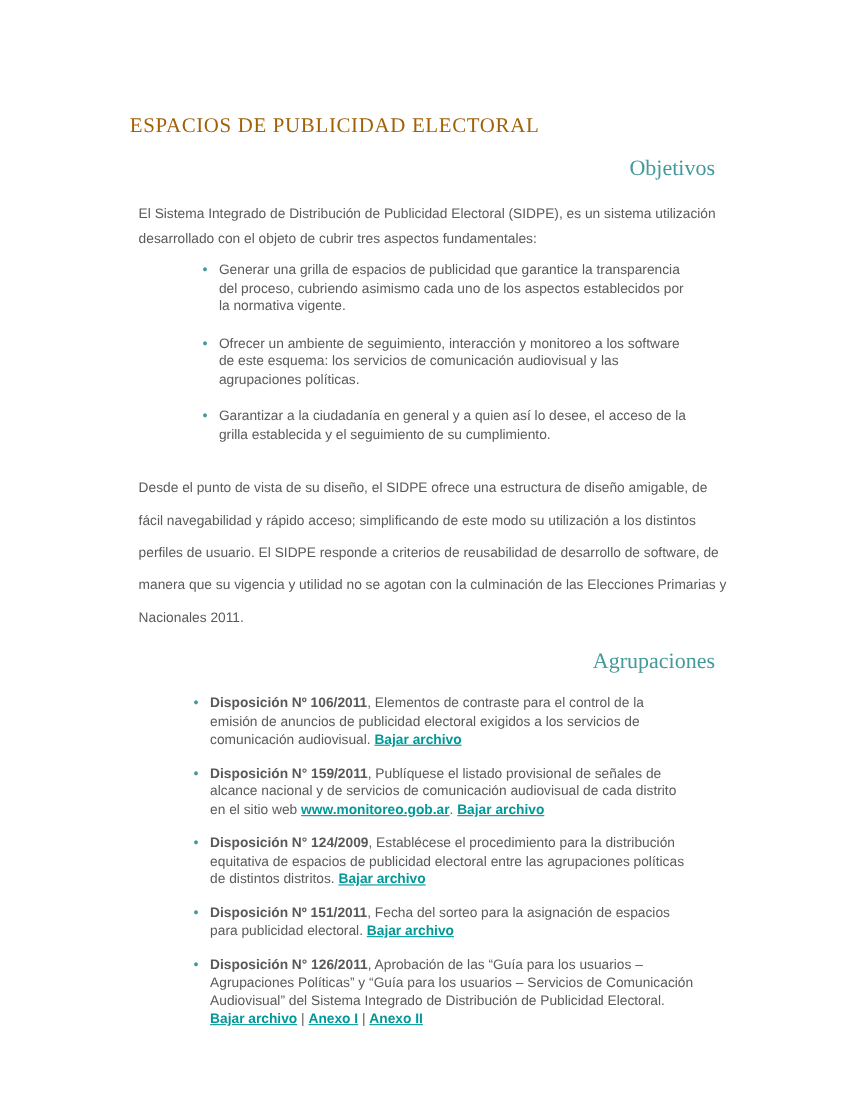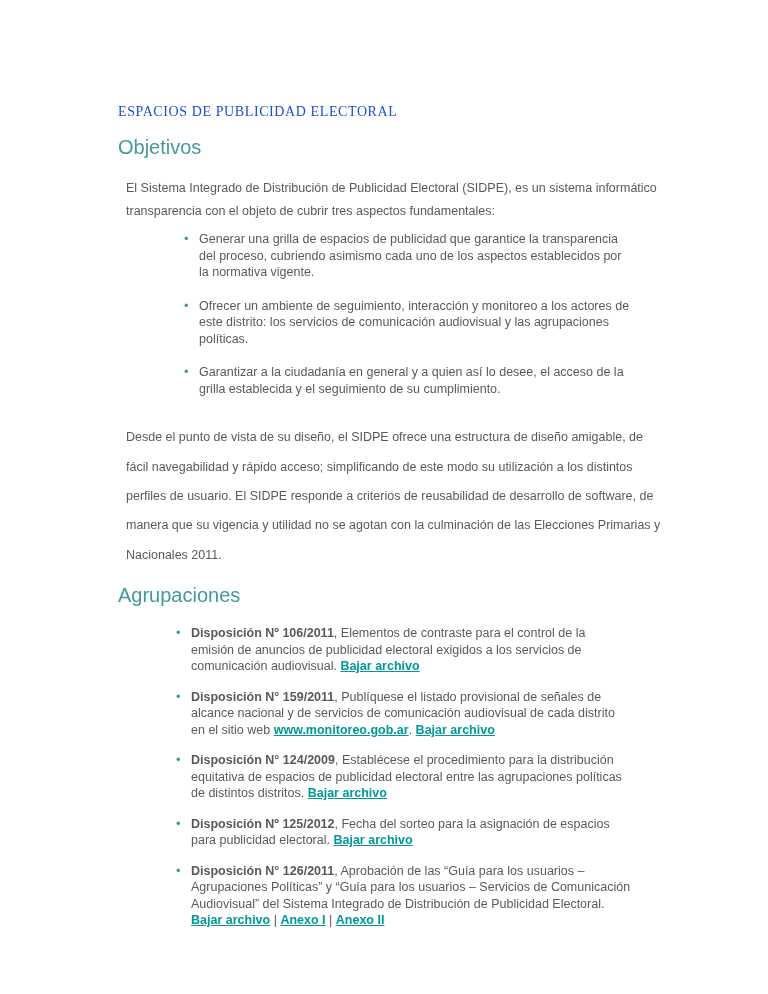--- a/index.html
+++ b/index.html
@@ -23,9 +23,9 @@
   h1.doc-title {
     font-family: "Liberation Serif", "DejaVu Serif", serif;
     font-weight: normal;
-    font-size: 14px;
+    font-size: 19px;
     letter-spacing: 0.6px;
-    color: #1d4ed8;
+    color: #a16207;
     margin: 0 0 16px 0;
   }
   h2.section-heading {

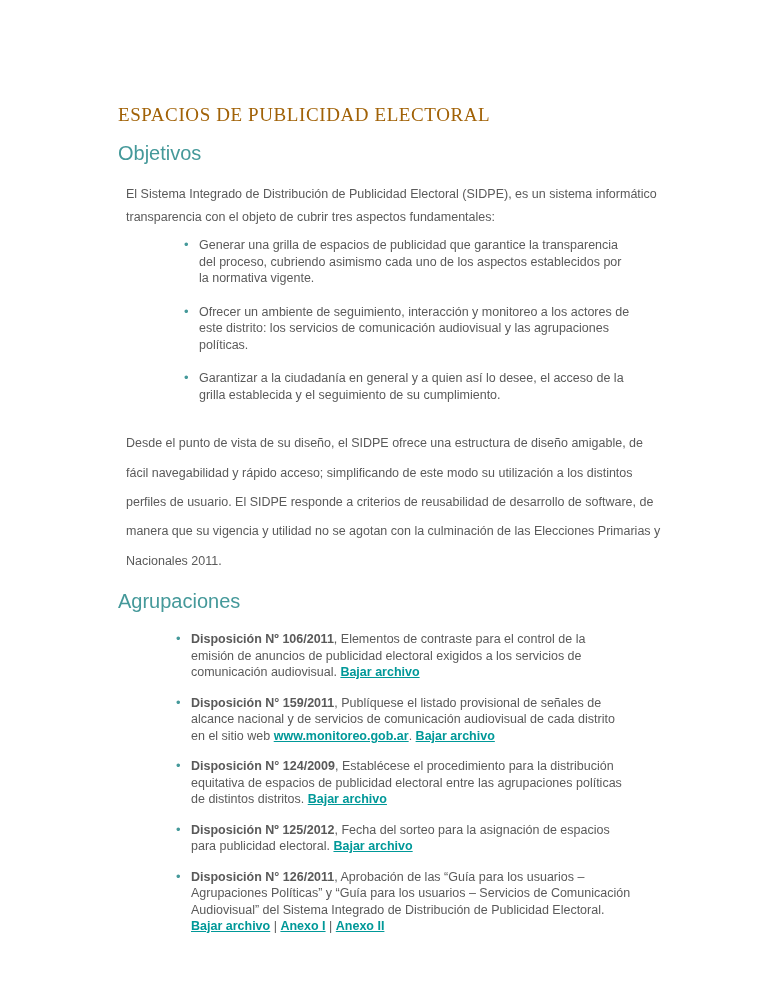--- a/index.html
+++ b/index.html
@@ -29,11 +29,12 @@
     margin: 0 0 16px 0;
   }
   h2.section-heading {
-    font-family: Liberation Sans, sans-serif;
+    font-family: Liberation Serif, serif;
     font-weight: normal;
     font-size: 20px;
     color: #45999a;
     margin: 0 0 18px 0;
+    text-align: right;
   }
   .para {
     font-size: 12.5px;

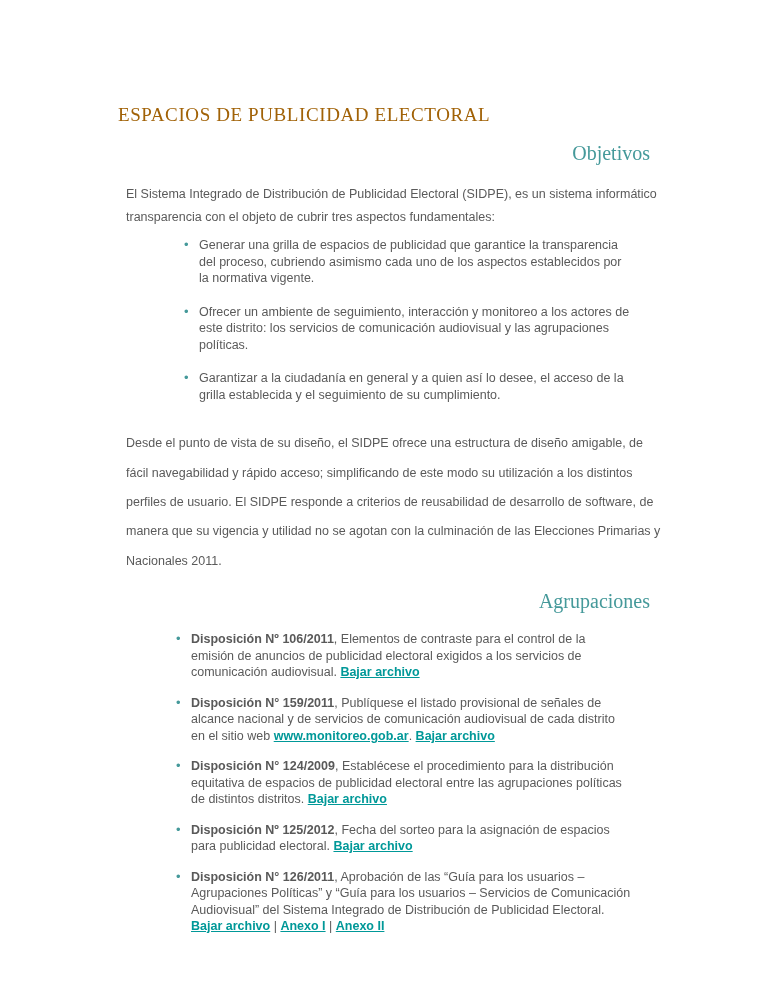--- a/index.html
+++ b/index.html
@@ -99,7 +99,7 @@
 
   <h2 class="section-heading">Objetivos</h2>
 
-  <p class="para">El Sistema Integrado de Distribución de Publicidad Electoral (SIDPE), es un sistema informático transparencia con el objeto de cubrir tres aspectos fundamentales:</p>
+  <p class="para">El Sistema Integrado de Distribución de Publicidad Electoral (SIDPE), es un sistema utilización desarrollado con el objeto de cubrir tres aspectos fundamentales:</p>
 
   <ul class="bullets">
     <li>

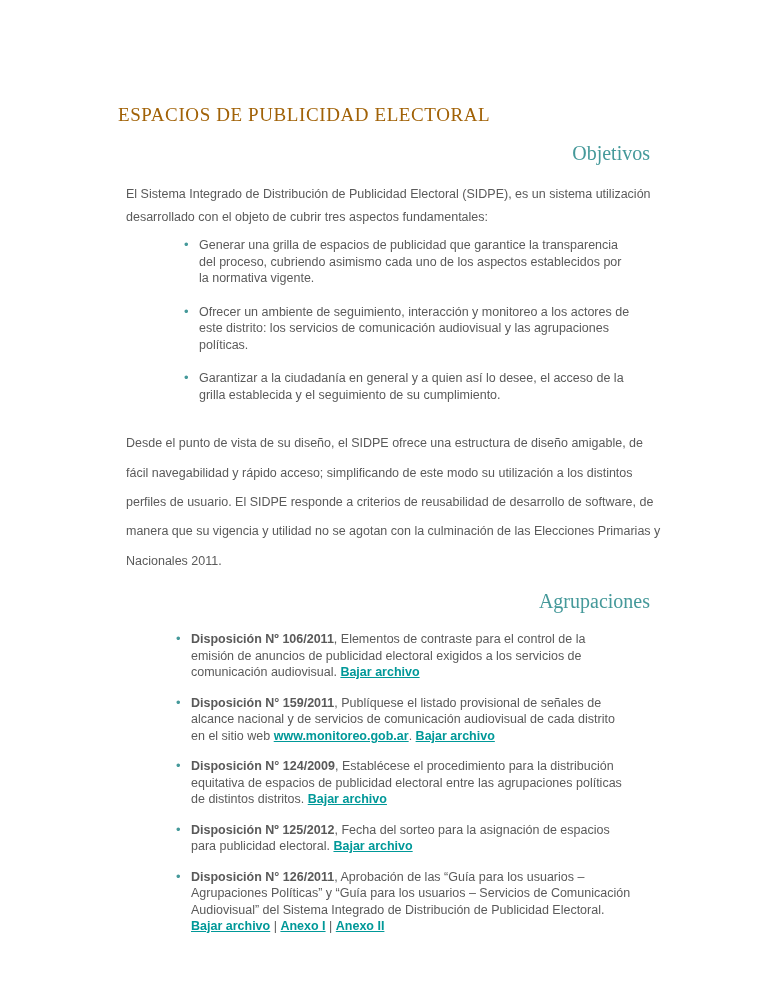--- a/index.html
+++ b/index.html
@@ -106,7 +106,7 @@
       <span class="dot">•</span><span>Generar una grilla de espacios de publicidad que garantice la transparencia del proceso, cubriendo asimismo cada uno de los aspectos establecidos por la normativa vigente.</span>
     </li>
     <li>
-      <span class="dot">•</span><span>Ofrecer un ambiente de seguimiento, interacción y monitoreo a los actores de este distrito: los servicios de comunicación audiovisual y las agrupaciones políticas.</span>
+      <span class="dot">•</span><span>Ofrecer un ambiente de seguimiento, interacción y monitoreo a los software de este esquema: los servicios de comunicación audiovisual y las agrupaciones políticas.</span>
     </li>
     <li>
       <span class="dot">•</span><span>Garantizar a la ciudadanía en general y a quien así lo desee, el acceso de la grilla establecida y el seguimiento de su cumplimiento.</span>

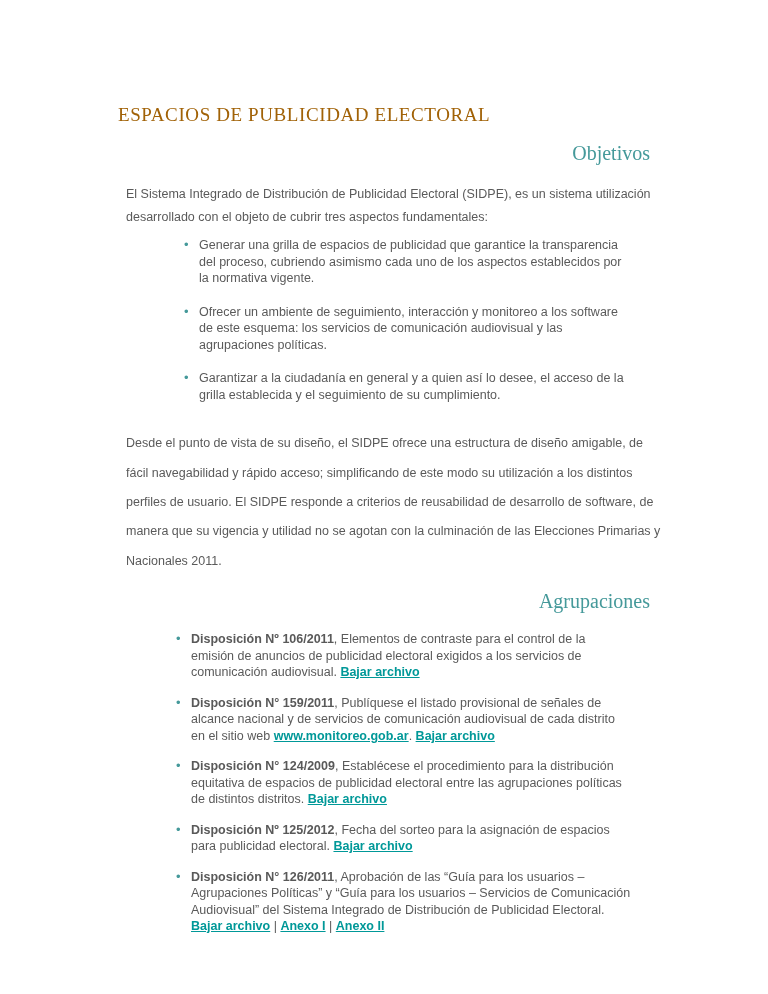--- a/index.html
+++ b/index.html
@@ -132,7 +132,7 @@
     </li>
 
     <li>
-      <span class="dot">•</span><span class="bold-label">Disposición Nº 125/2012</span><span>, Fecha del sorteo para la asignación de espacios para publicidad electoral. </span><a class="doc-link">Bajar archivo</a>
+      <span class="dot">•</span><span class="bold-label">Disposición Nº 151/2011</span><span>, Fecha del sorteo para la asignación de espacios para publicidad electoral. </span><a class="doc-link">Bajar archivo</a>
     </li>
 
     <li>

